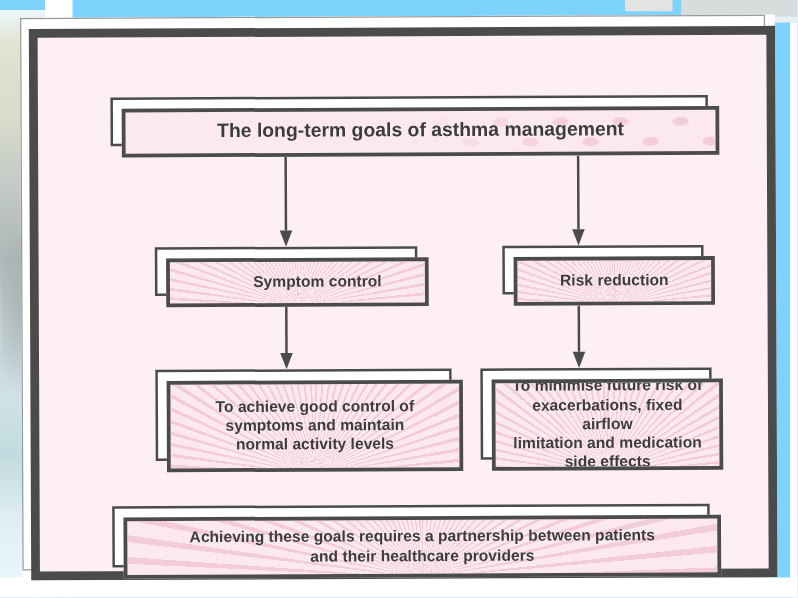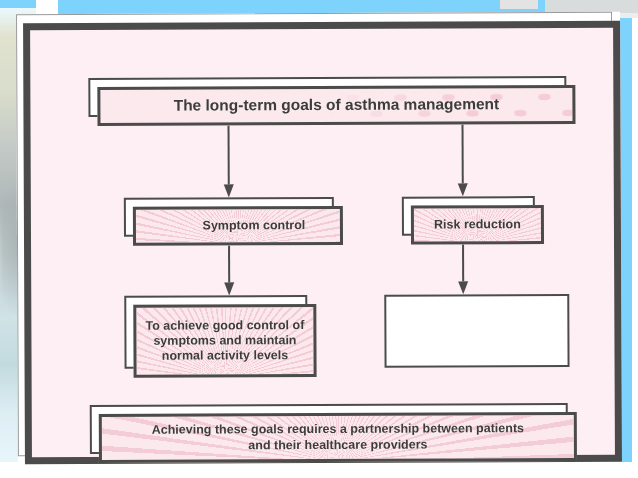--- a/index.html
+++ b/index.html
@@ -95,7 +95,7 @@
   #node-symptom {left:93px; top:168px; width:219px;height:48px;}
   #node-symptom .txt{font-size:12.5px;margin-left:32px;}
 
-  #node-risk    {left:371px;top:168px; width:142px;height:48px;}
+  #node-risk    {left:371px;top:168px; width:170px;height:48px;}
   #node-risk    .txt{font-size:12.5px;}
 
   #node-goal-l  {left:93px; top:266px; width:192px;height:82px;}

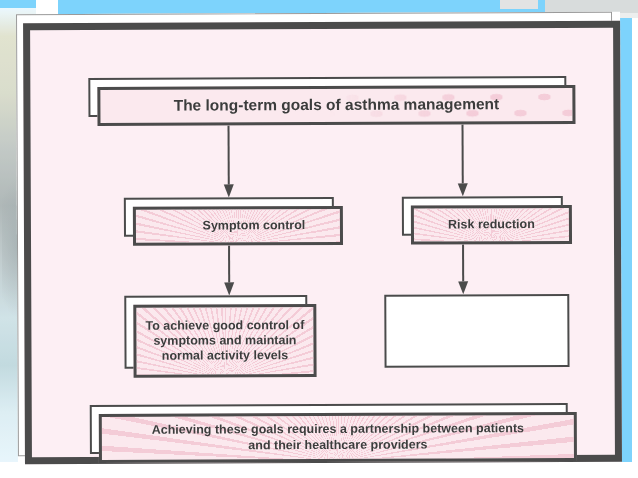--- a/index.html
+++ b/index.html
@@ -197,6 +197,10 @@
 
         <div class="node" id="node-goal-r">
           <div class="ghost"></div>
+          <div class="card">
+            <div class="pattern pat-rays"></div>
+            <div class="txt">To minimise future risk of<br>exacerbations, fixed airflow<br>limitation and medication<br>side effects</div>
+          </div>
         </div>
 
         <div class="node" id="node-footer">

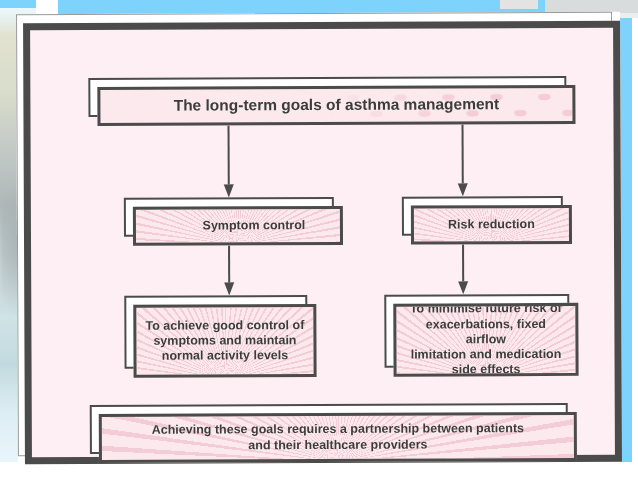--- a/index.html
+++ b/index.html
@@ -98,7 +98,7 @@
   #node-risk    {left:371px;top:168px; width:170px;height:48px;}
   #node-risk    .txt{font-size:12.5px;}
 
-  #node-goal-l  {left:93px; top:266px; width:192px;height:82px;}
+  #node-goal-l  {left:93px; top:266px; width:246px;height:82px;}
   #node-goal-l  .txt{font-size:12.5px;}
 
   #node-goal-r  {left:353px;top:266px; width:194px;height:82px;}

